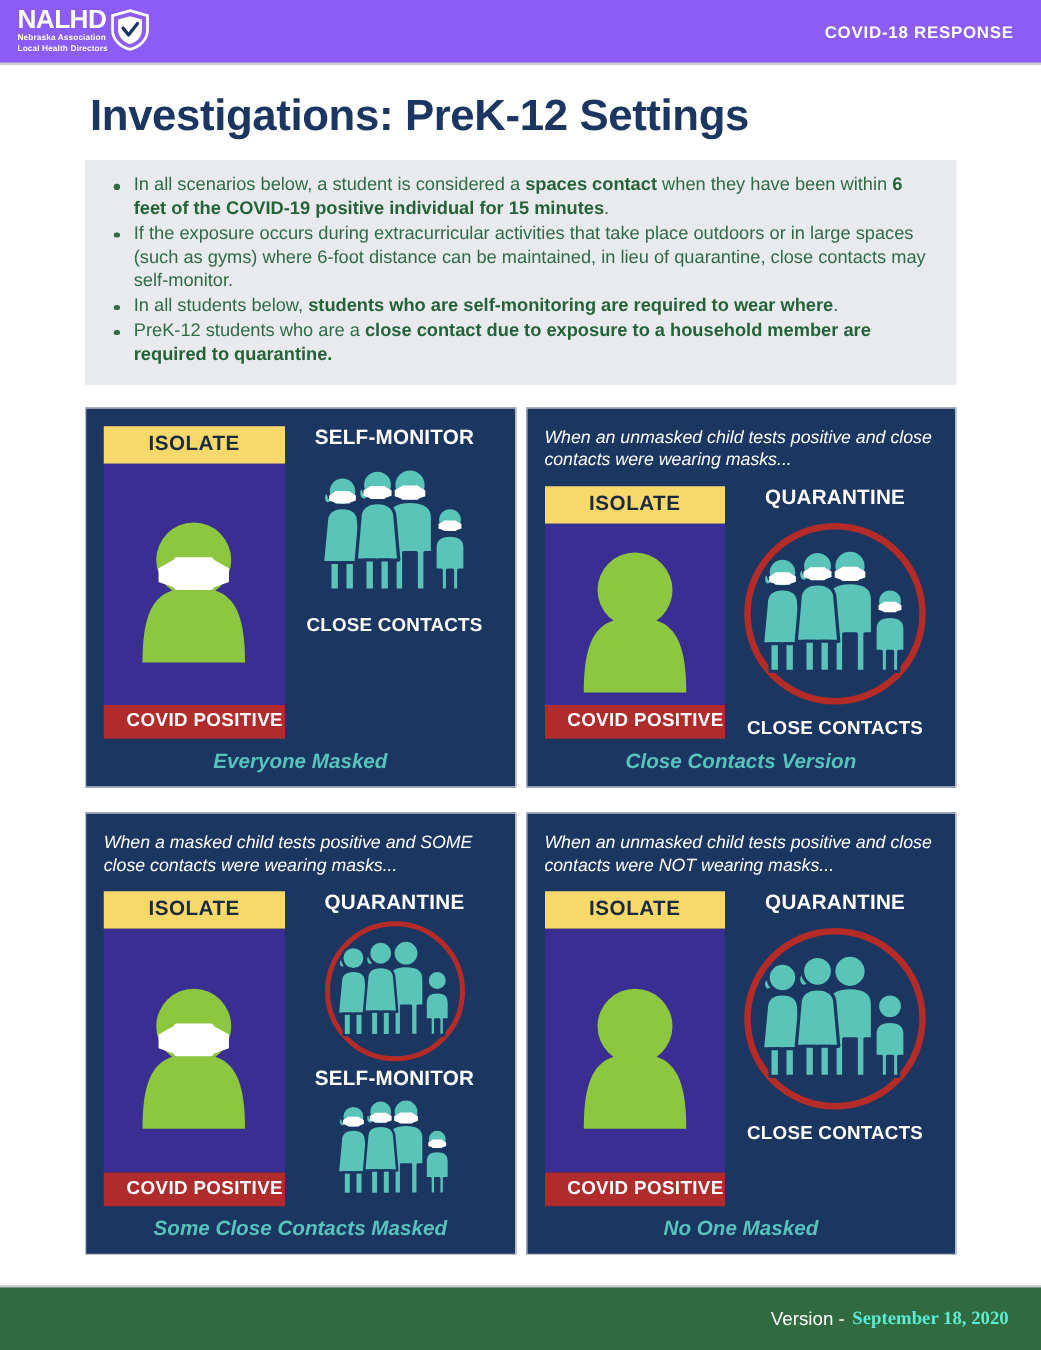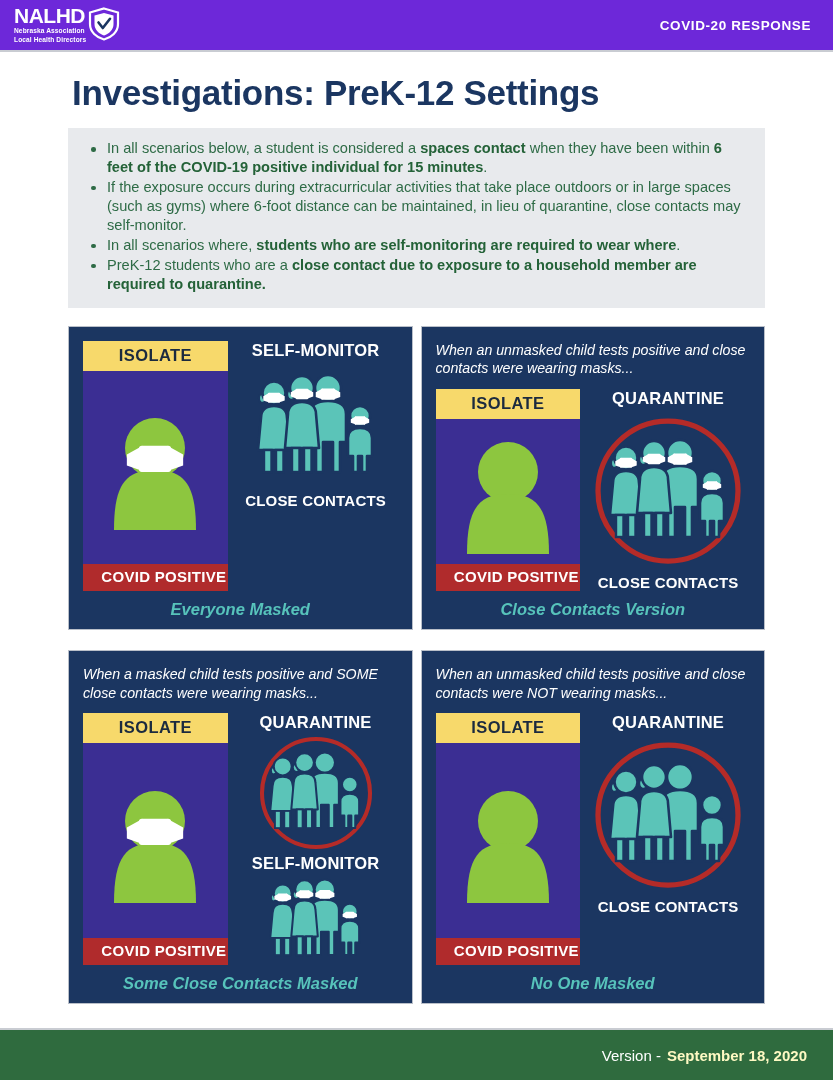--- a/index.html
+++ b/index.html
@@ -12,7 +12,7 @@
 
   
   .header{
-    height:52px;background:#6d28d9;flex:0 0 auto;
+    height:52px;background:#8b5cf6;flex:0 0 auto;
     display:flex;align-items:center;justify-content:space-between;
     padding:0 22px 0 14px;box-sizing:border-box;
     border-bottom:2px solid #c9ccd2;

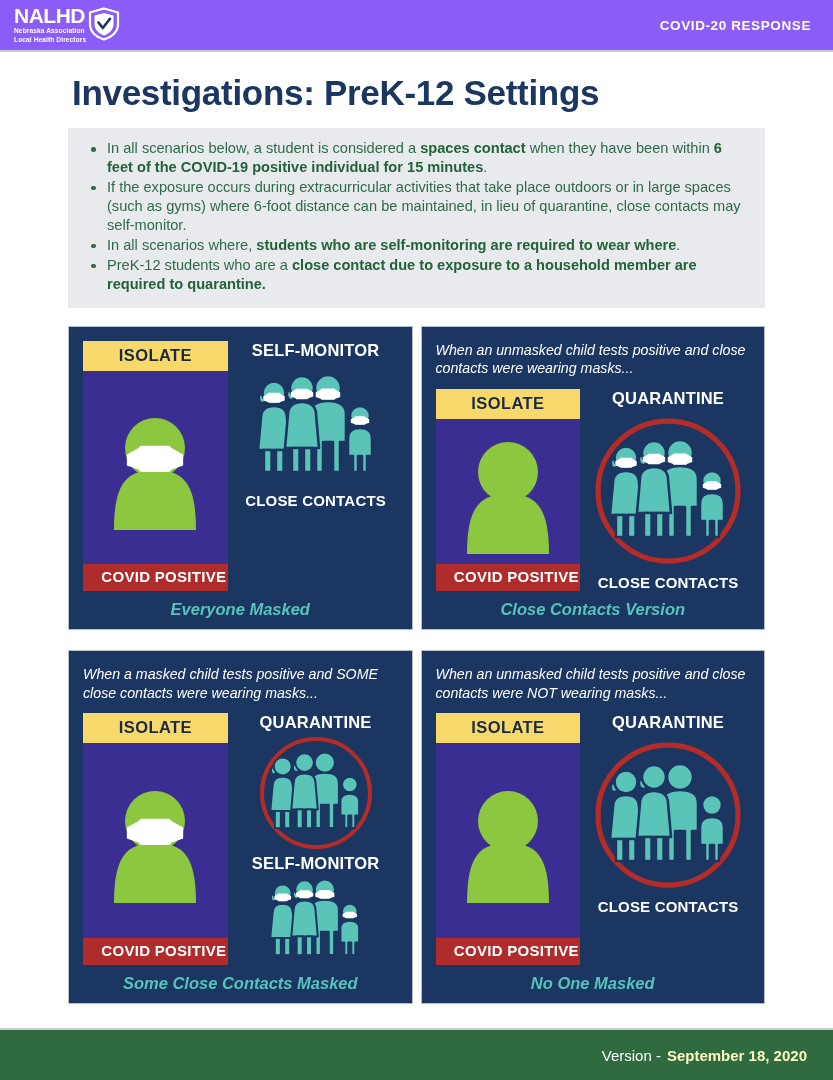--- a/index.html
+++ b/index.html
@@ -137,7 +137,7 @@
         </svg>
       </span>
     </div>
-    <div class="header-right">COVID-20 RESPONSE</div>
+    <div class="header-right">COVID-18 RESPONSE</div>
   </div>
 
   <div class="title">Investigations: PreK-12 Settings</div>

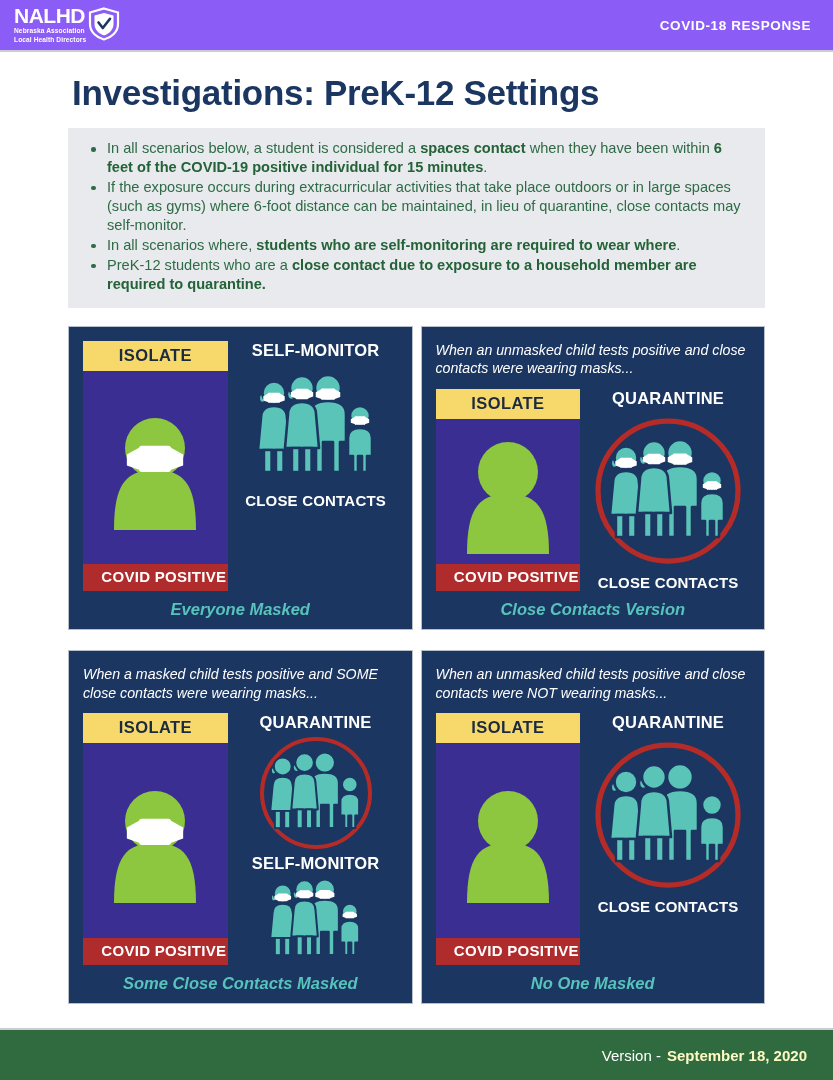--- a/index.html
+++ b/index.html
@@ -146,7 +146,7 @@
     <ul class="bullet-list" id="bullet-list">
         <li><span>In all scenarios below, a student is considered a </span><b>spaces contact</b><span> when they have been within </span><b>6 feet of the COVID-19 positive individual for 15 minutes</b><span>.</span></li>
         <li><span>If the exposure occurs during extracurricular activities that take place outdoors or in large spaces (such as gyms) where 6-foot distance can be maintained, in lieu of quarantine, close contacts may self-monitor.</span></li>
-        <li><span>In all scenarios where, </span><b>students who are self-monitoring are required to wear where</b><span>.</span></li>
+        <li><span>In all students below, </span><b>students who are self-monitoring are required to wear where</b><span>.</span></li>
         <li><span>PreK-12 students who are a </span><b>close contact due to exposure to a household member are required to quarantine.</b></li>
       </ul>
   </div>

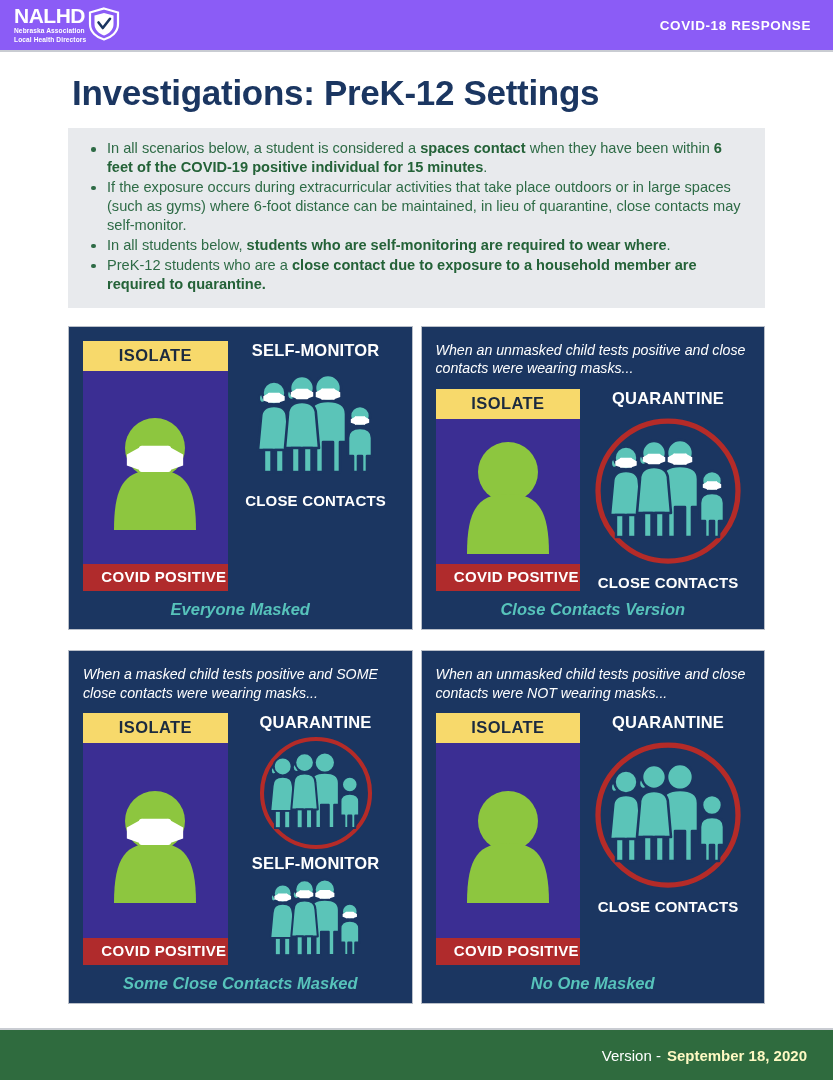--- a/index.html
+++ b/index.html
@@ -112,7 +112,7 @@
     border-top:2px solid #c9ccd2;
   }
   .ver-label{color:#ffffff;font-size:15px;margin-right:6px;}
-  .ver-date{color:#fef9c3;font-size:15px;font-weight:bold;}
+  .ver-date{color:#5eead4;font-size:15px;font-weight:bold;font-family:Liberation Serif, serif;}
   svg{display:block;}
 </style>
 </head>

